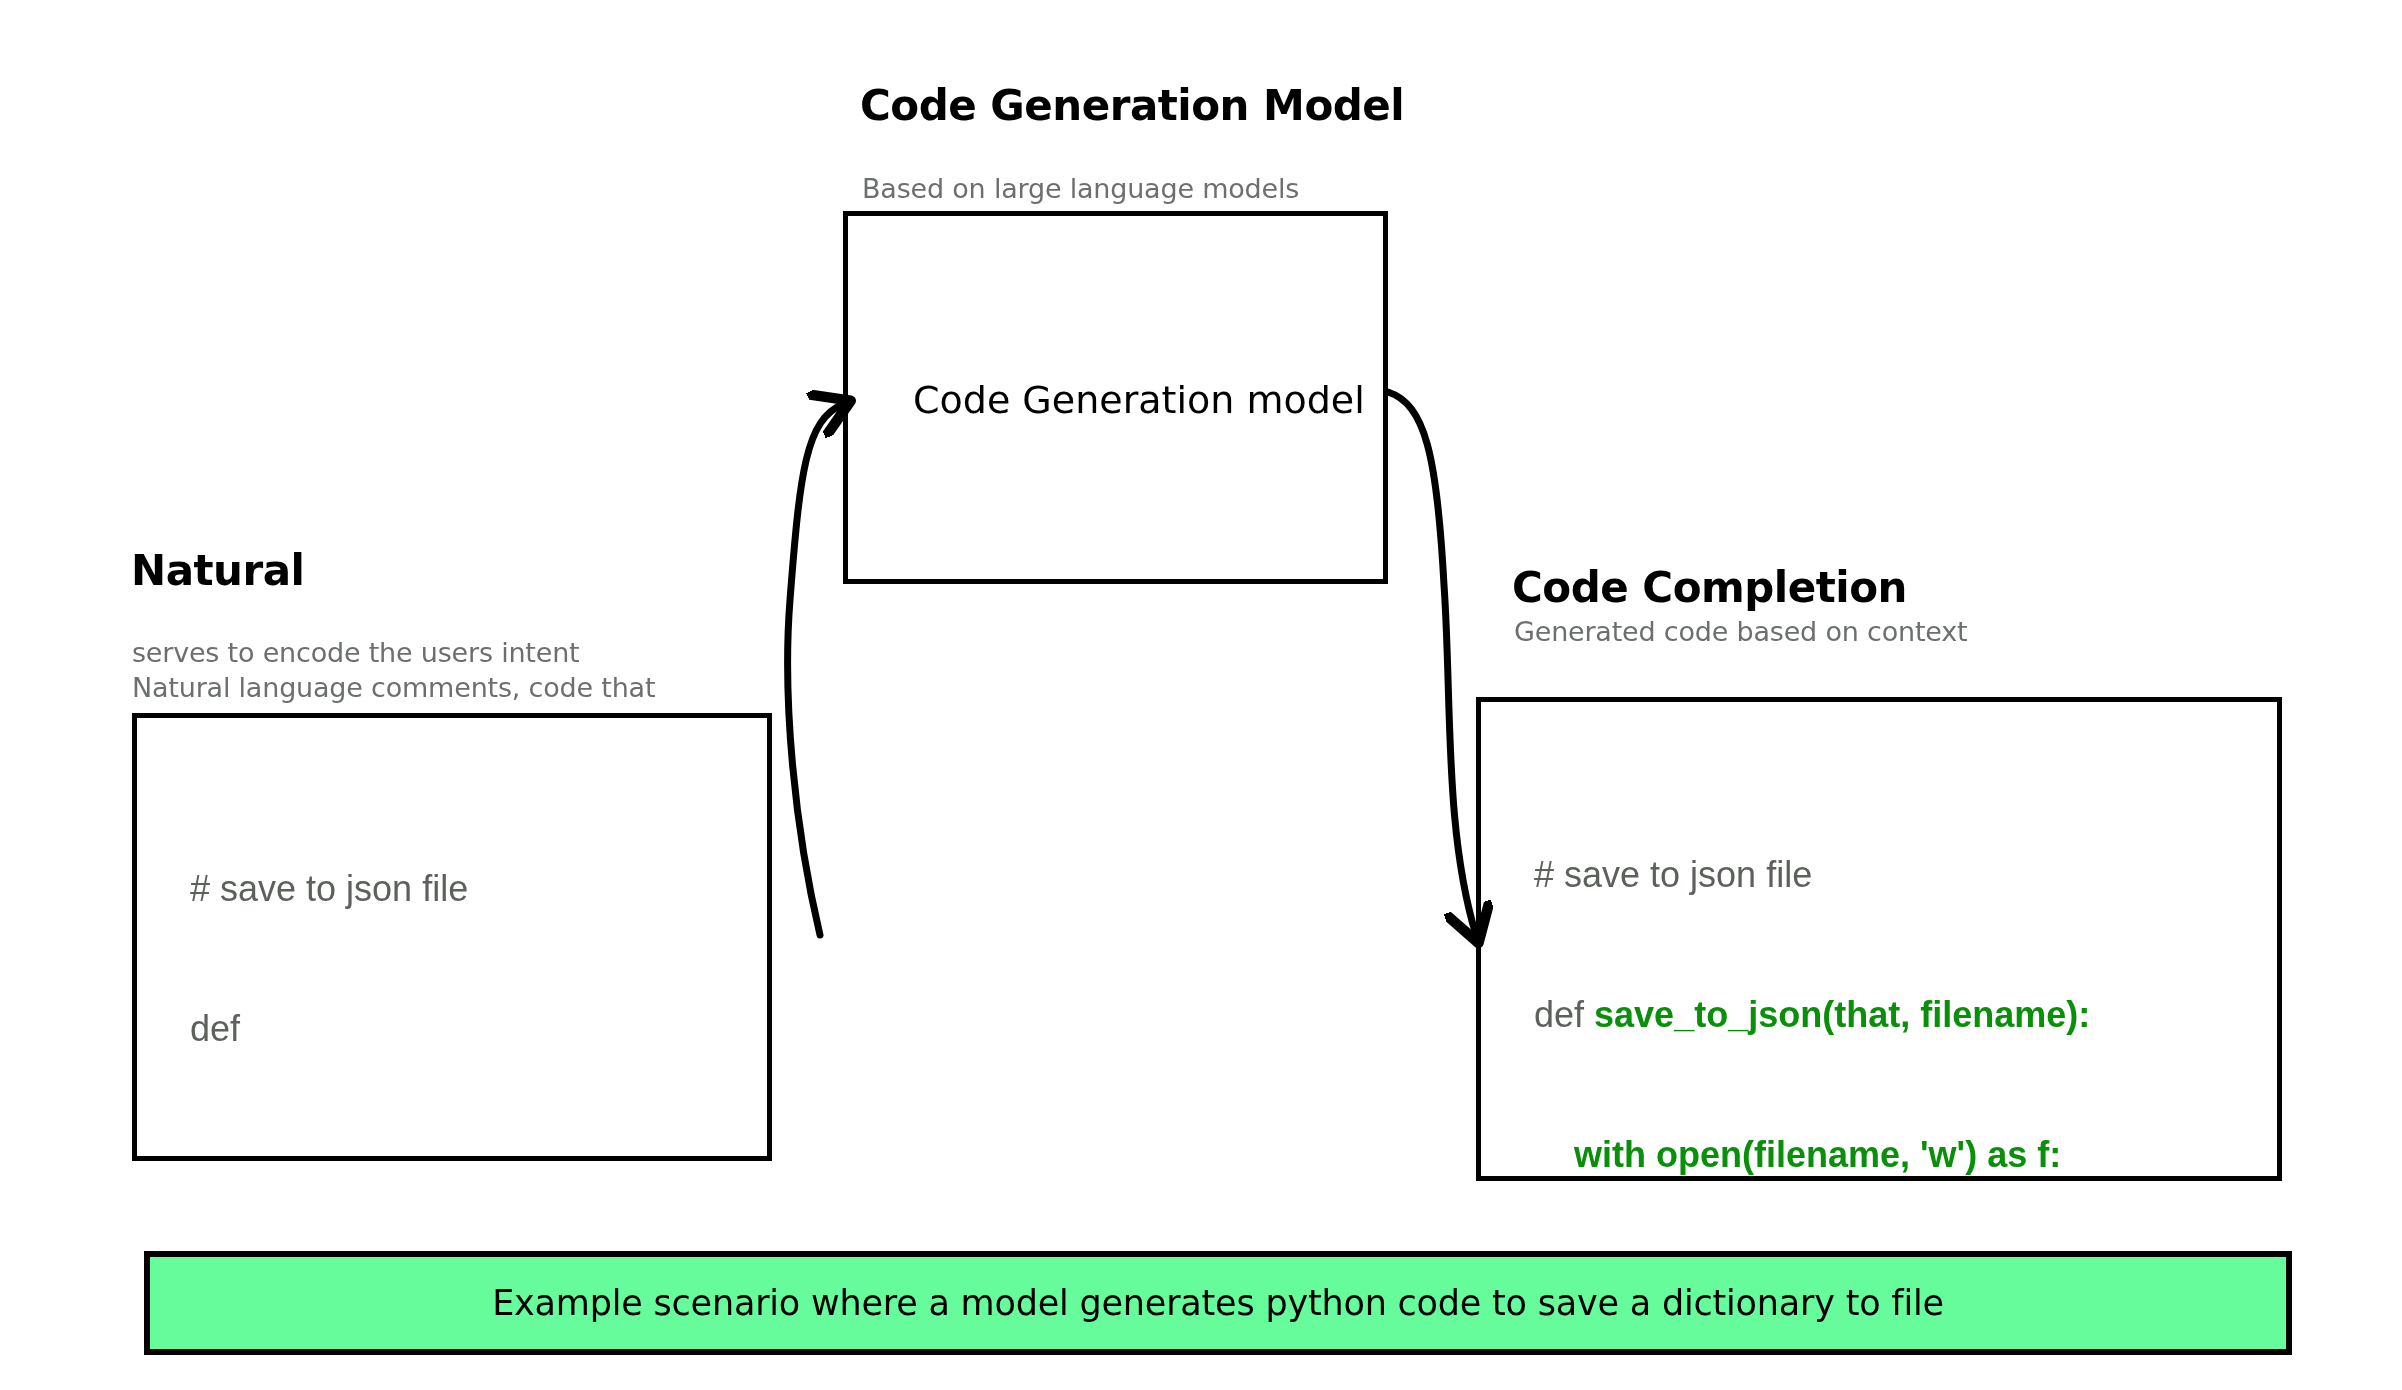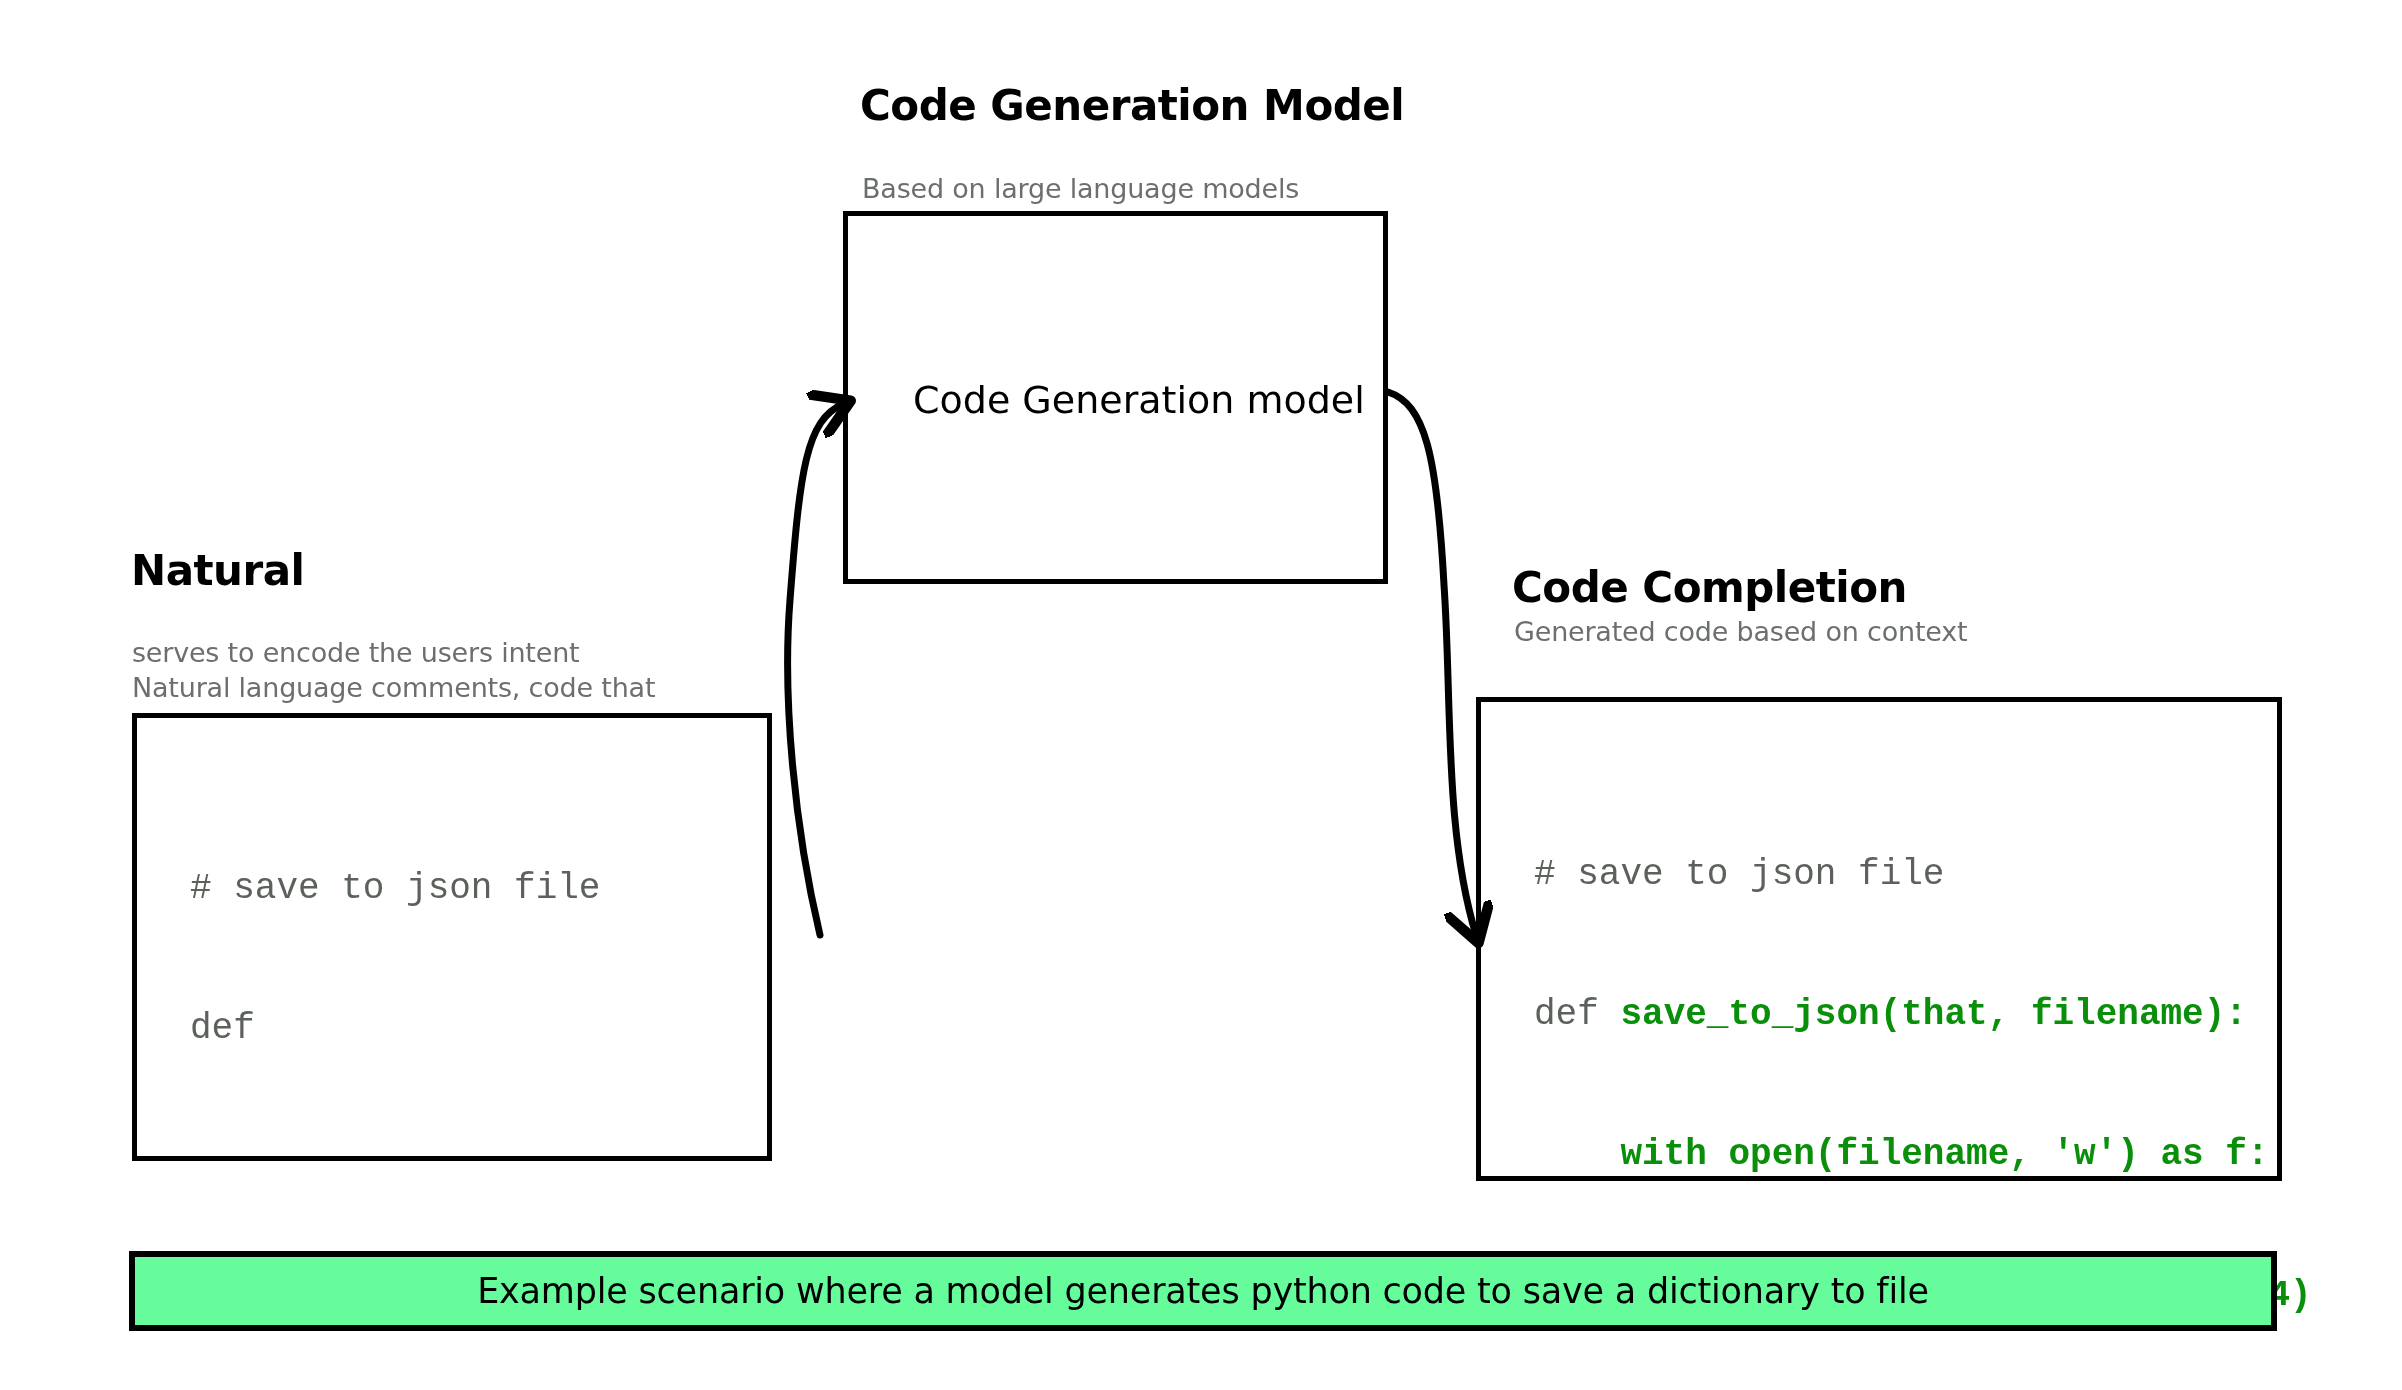--- a/index.html
+++ b/index.html
@@ -56,7 +56,7 @@
 
   
   .code-block {
-    font-family: Liberation Mono, monospace;
+    font-family: Liberation Sans, sans-serif;
     font-size: 36px;
     line-height: 1.30;
     white-space: pre;

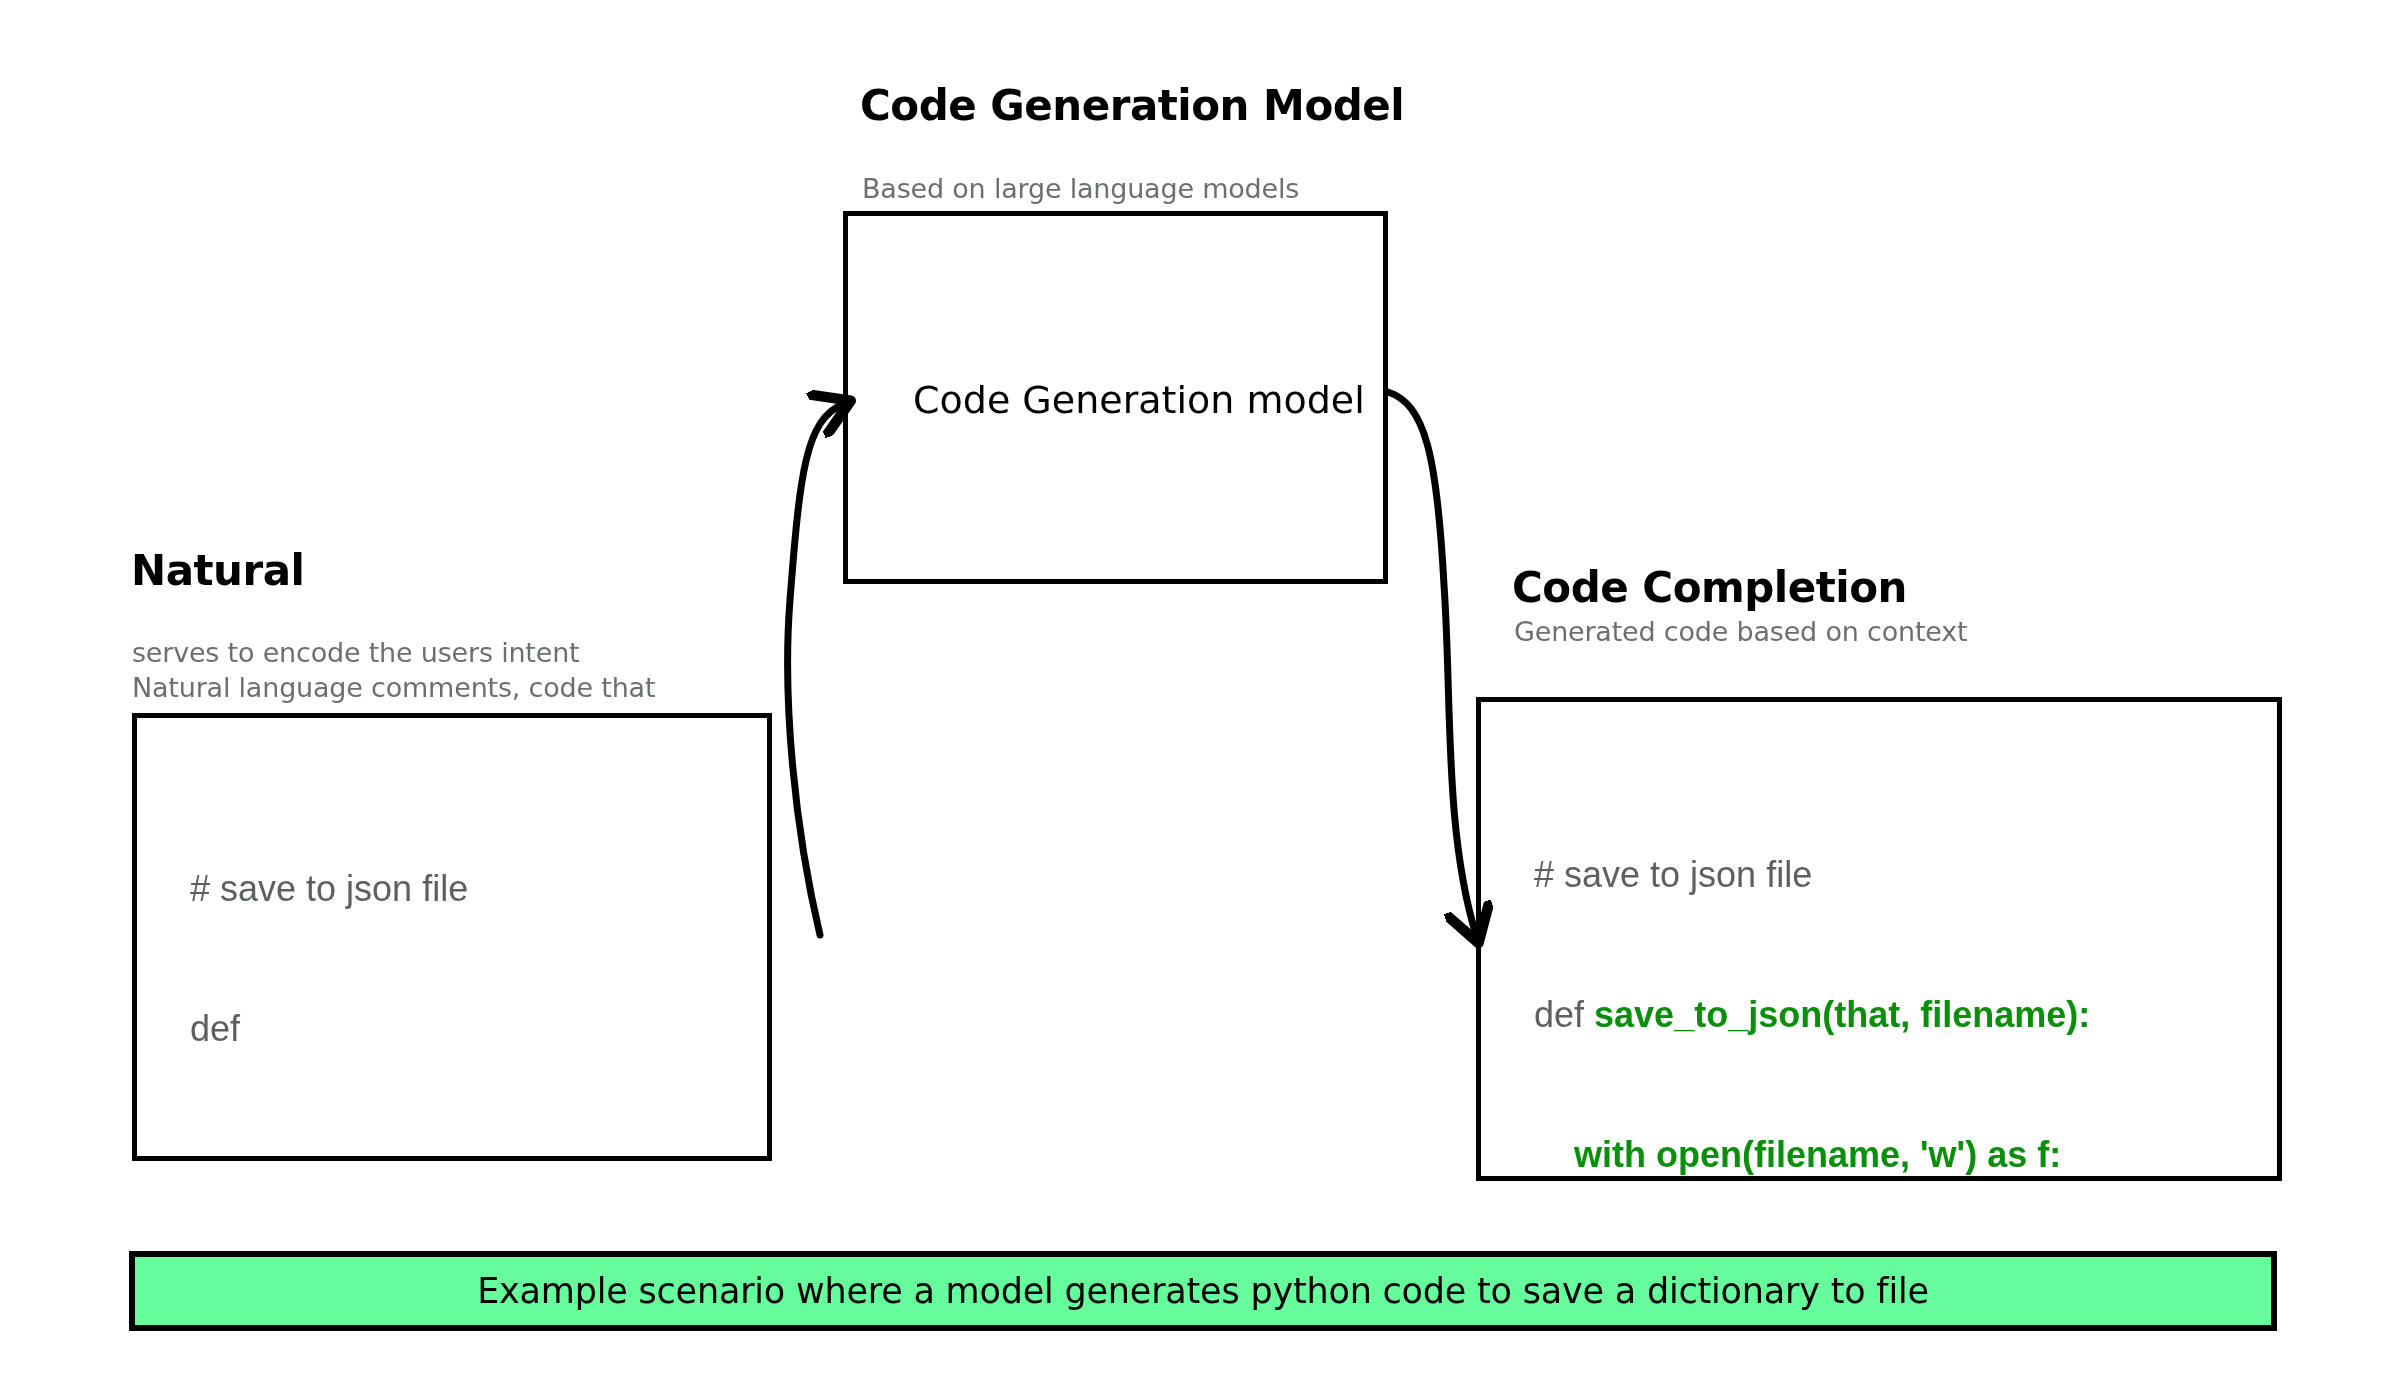--- a/index.html
+++ b/index.html
@@ -142,7 +142,7 @@
     <path d="M 1388 392 C 1425 404, 1437 455, 1444 585 C 1452 700, 1444 830, 1476 935" fill="none" stroke="#000000" stroke-width="7" stroke-linecap="round" marker-end="url(#head-r)"></path>
   </svg>
 
-  <div class="abs banner" style="left:129px; top:1251px; width:2148px; height:80px; background:#66fc9b;">
+  <div class="abs banner" style="left:144px; top:1251px; width:2148px; height:104px; background:#66fc9b;">
     <span class="banner-text">Example scenario where a model generates python code to save a dictionary to file</span>
   </div>
 

